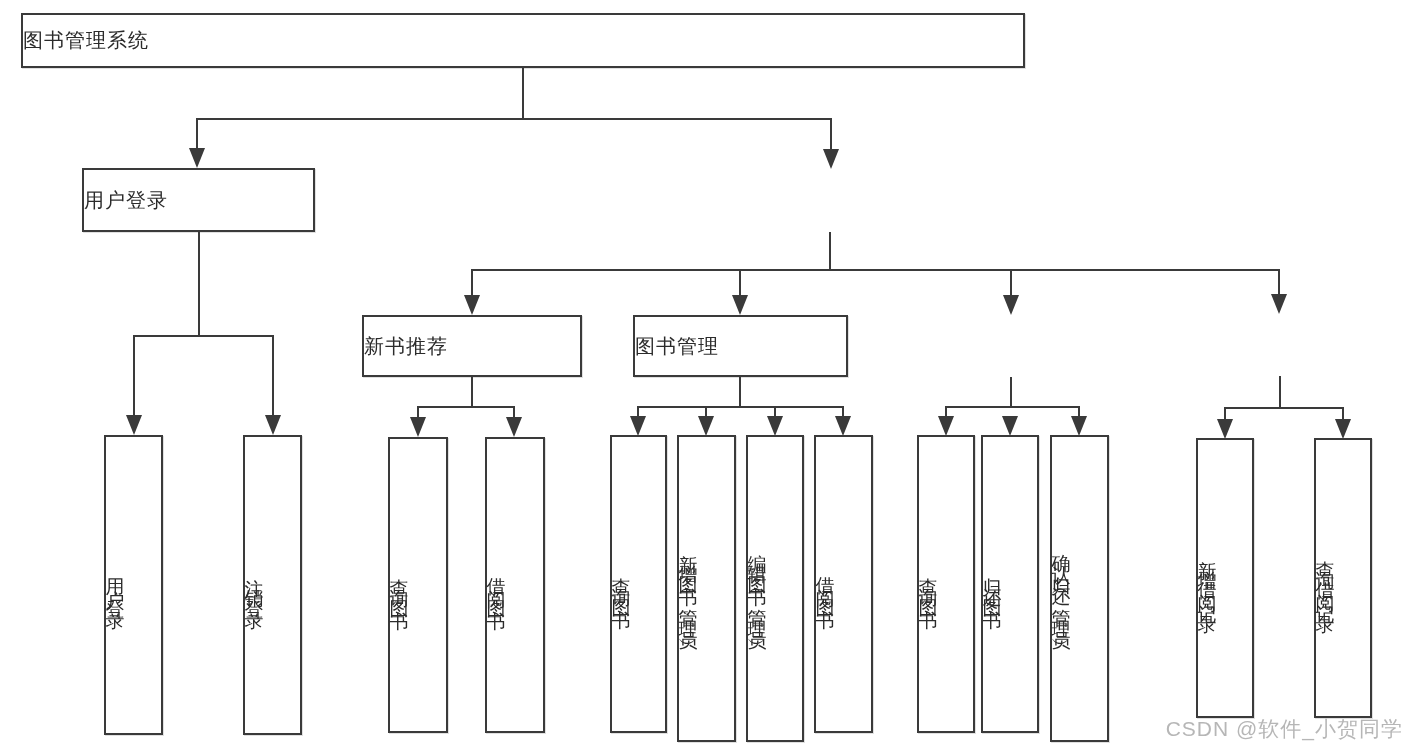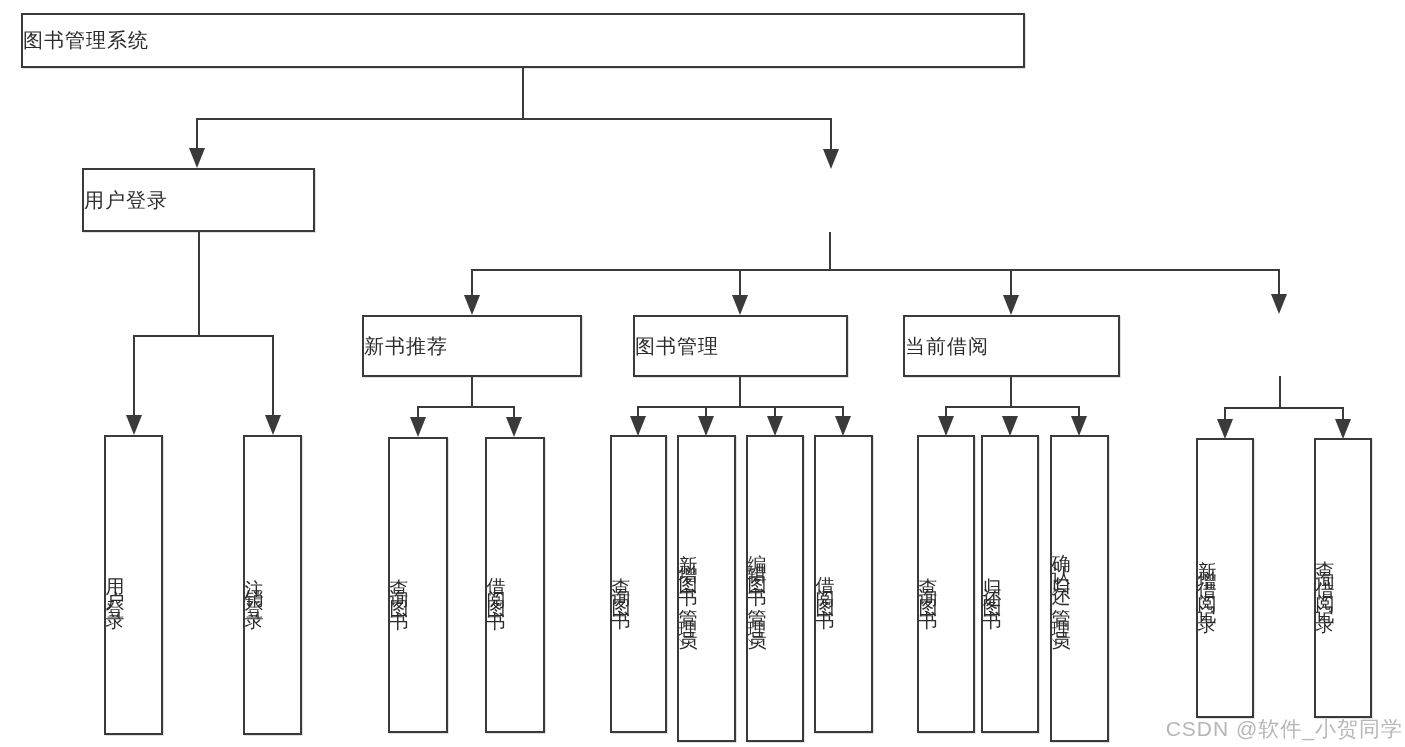--- a/index.html
+++ b/index.html
@@ -33,9 +33,6 @@
   </div>
   <div class="box h" style="left:633px;top:315px;width:215px;height:62px">
     <span class="lbl">图书管理</span>
-  </div>
-  <div class="box h" style="left:903px;top:315px;width:217px;height:62px">
-    <span class="lbl">当前借阅</span>
   </div>
 
   <div class="box v" style="left:104px;top:435px;width:59px;height:300px">

